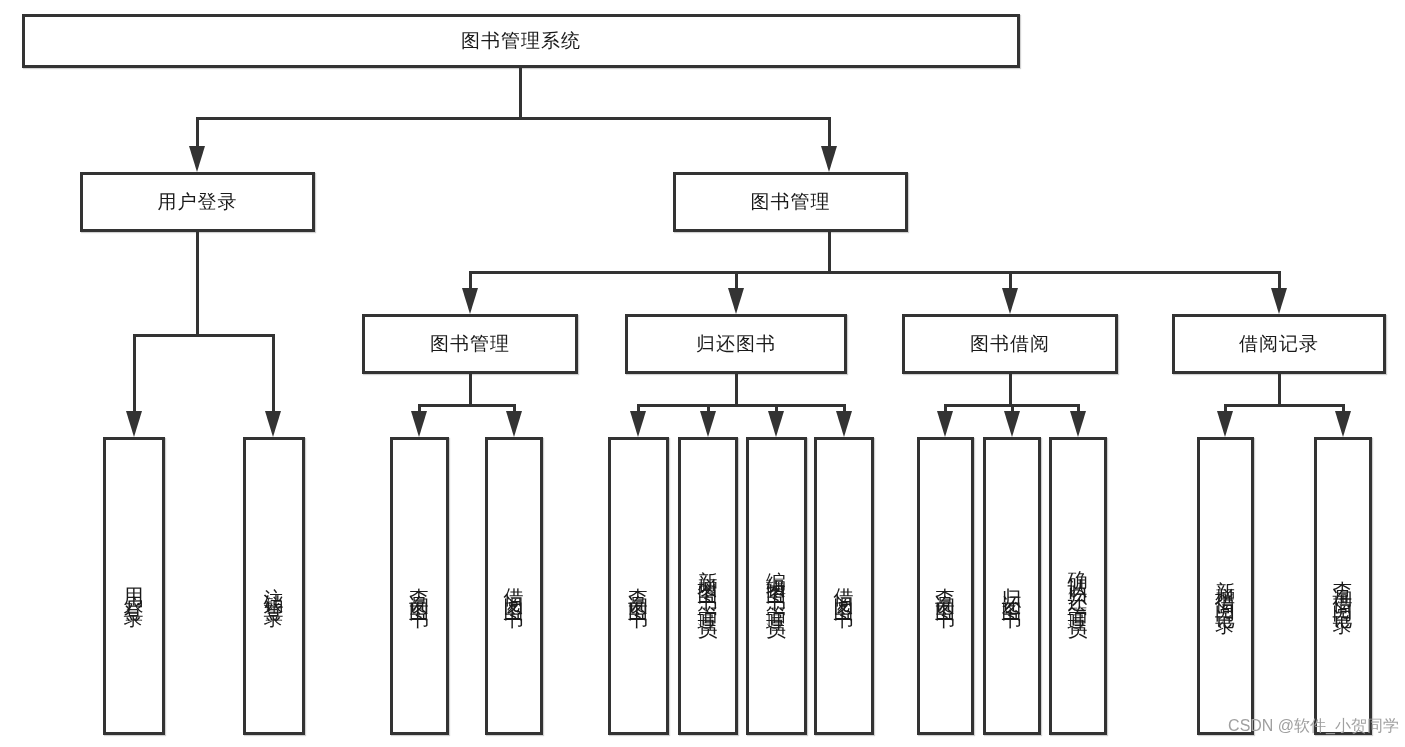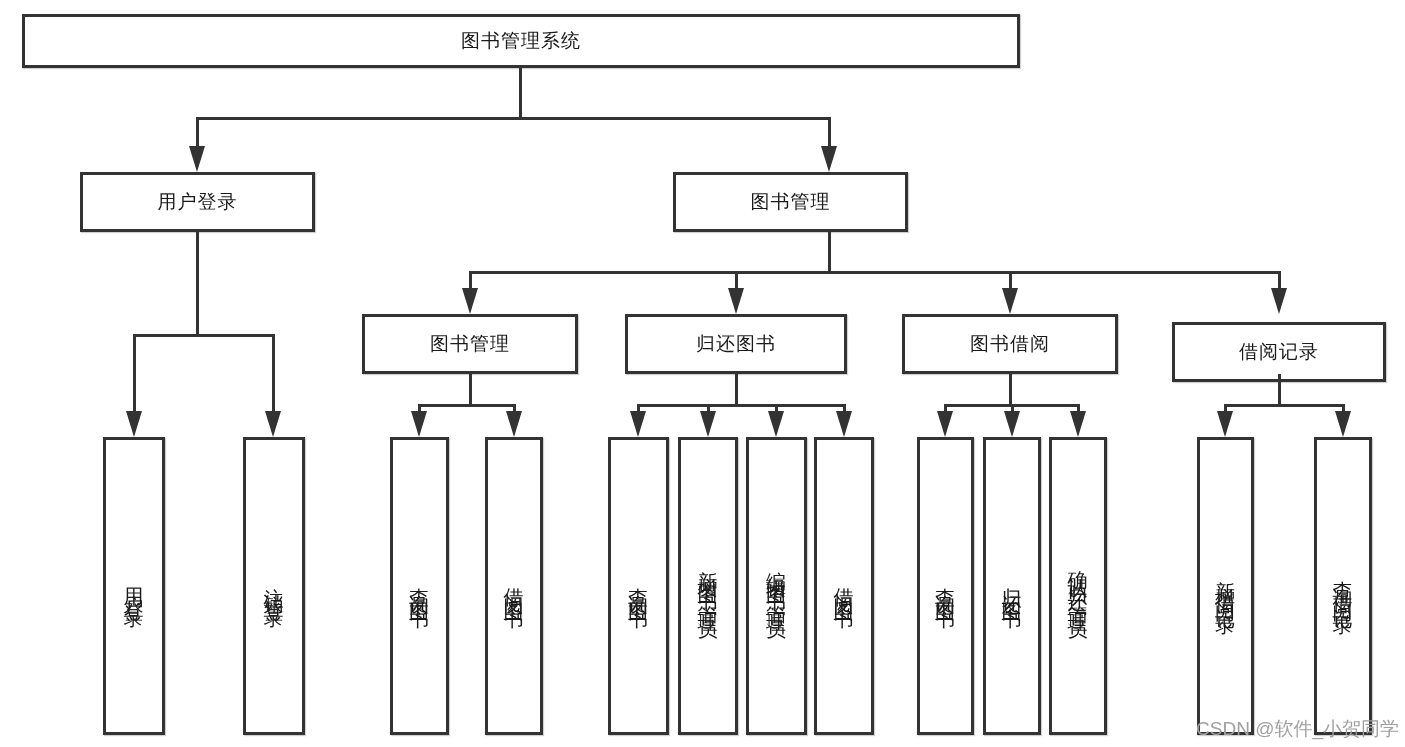--- a/index.html
+++ b/index.html
@@ -79,7 +79,7 @@
   <div class="box" style="left:902px;top:314px;width:216px;height:60px">
     <span>图书借阅</span>
   </div>
-  <div class="box" style="left:1172px;top:322px;width:214px;height:60px">
+  <div class="box" style="left:1172px;top:314px;width:214px;height:60px">
     <span>借阅记录</span>
   </div>
 

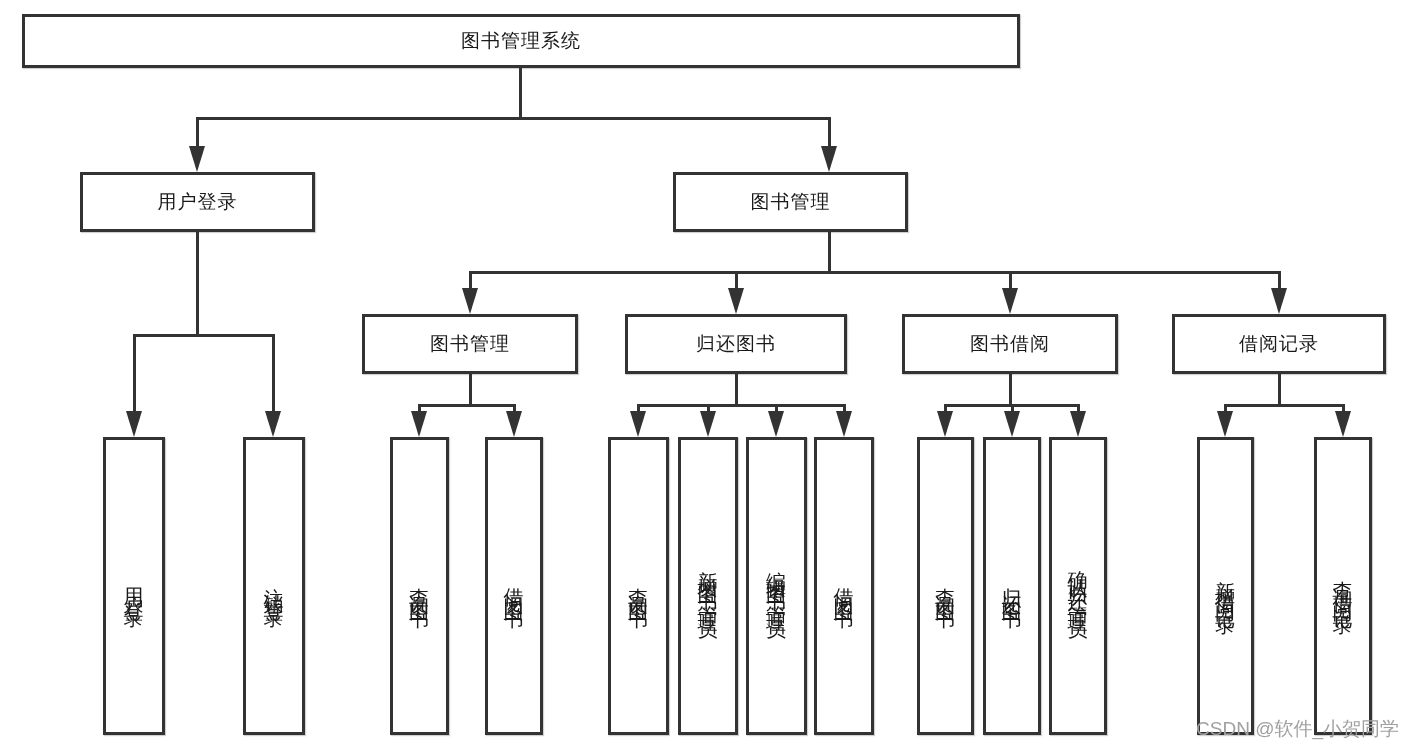--- a/index.html
+++ b/index.html
@@ -26,7 +26,7 @@
   }
   .watermark{
     position:absolute;top:716px;right:6px;z-index:5;
-    color:#a0a0a0;font-size:19px;white-space:nowrap;
+    color:#a0a0a0;font-size:16px;white-space:nowrap;
   }
 </style>
 </head>

